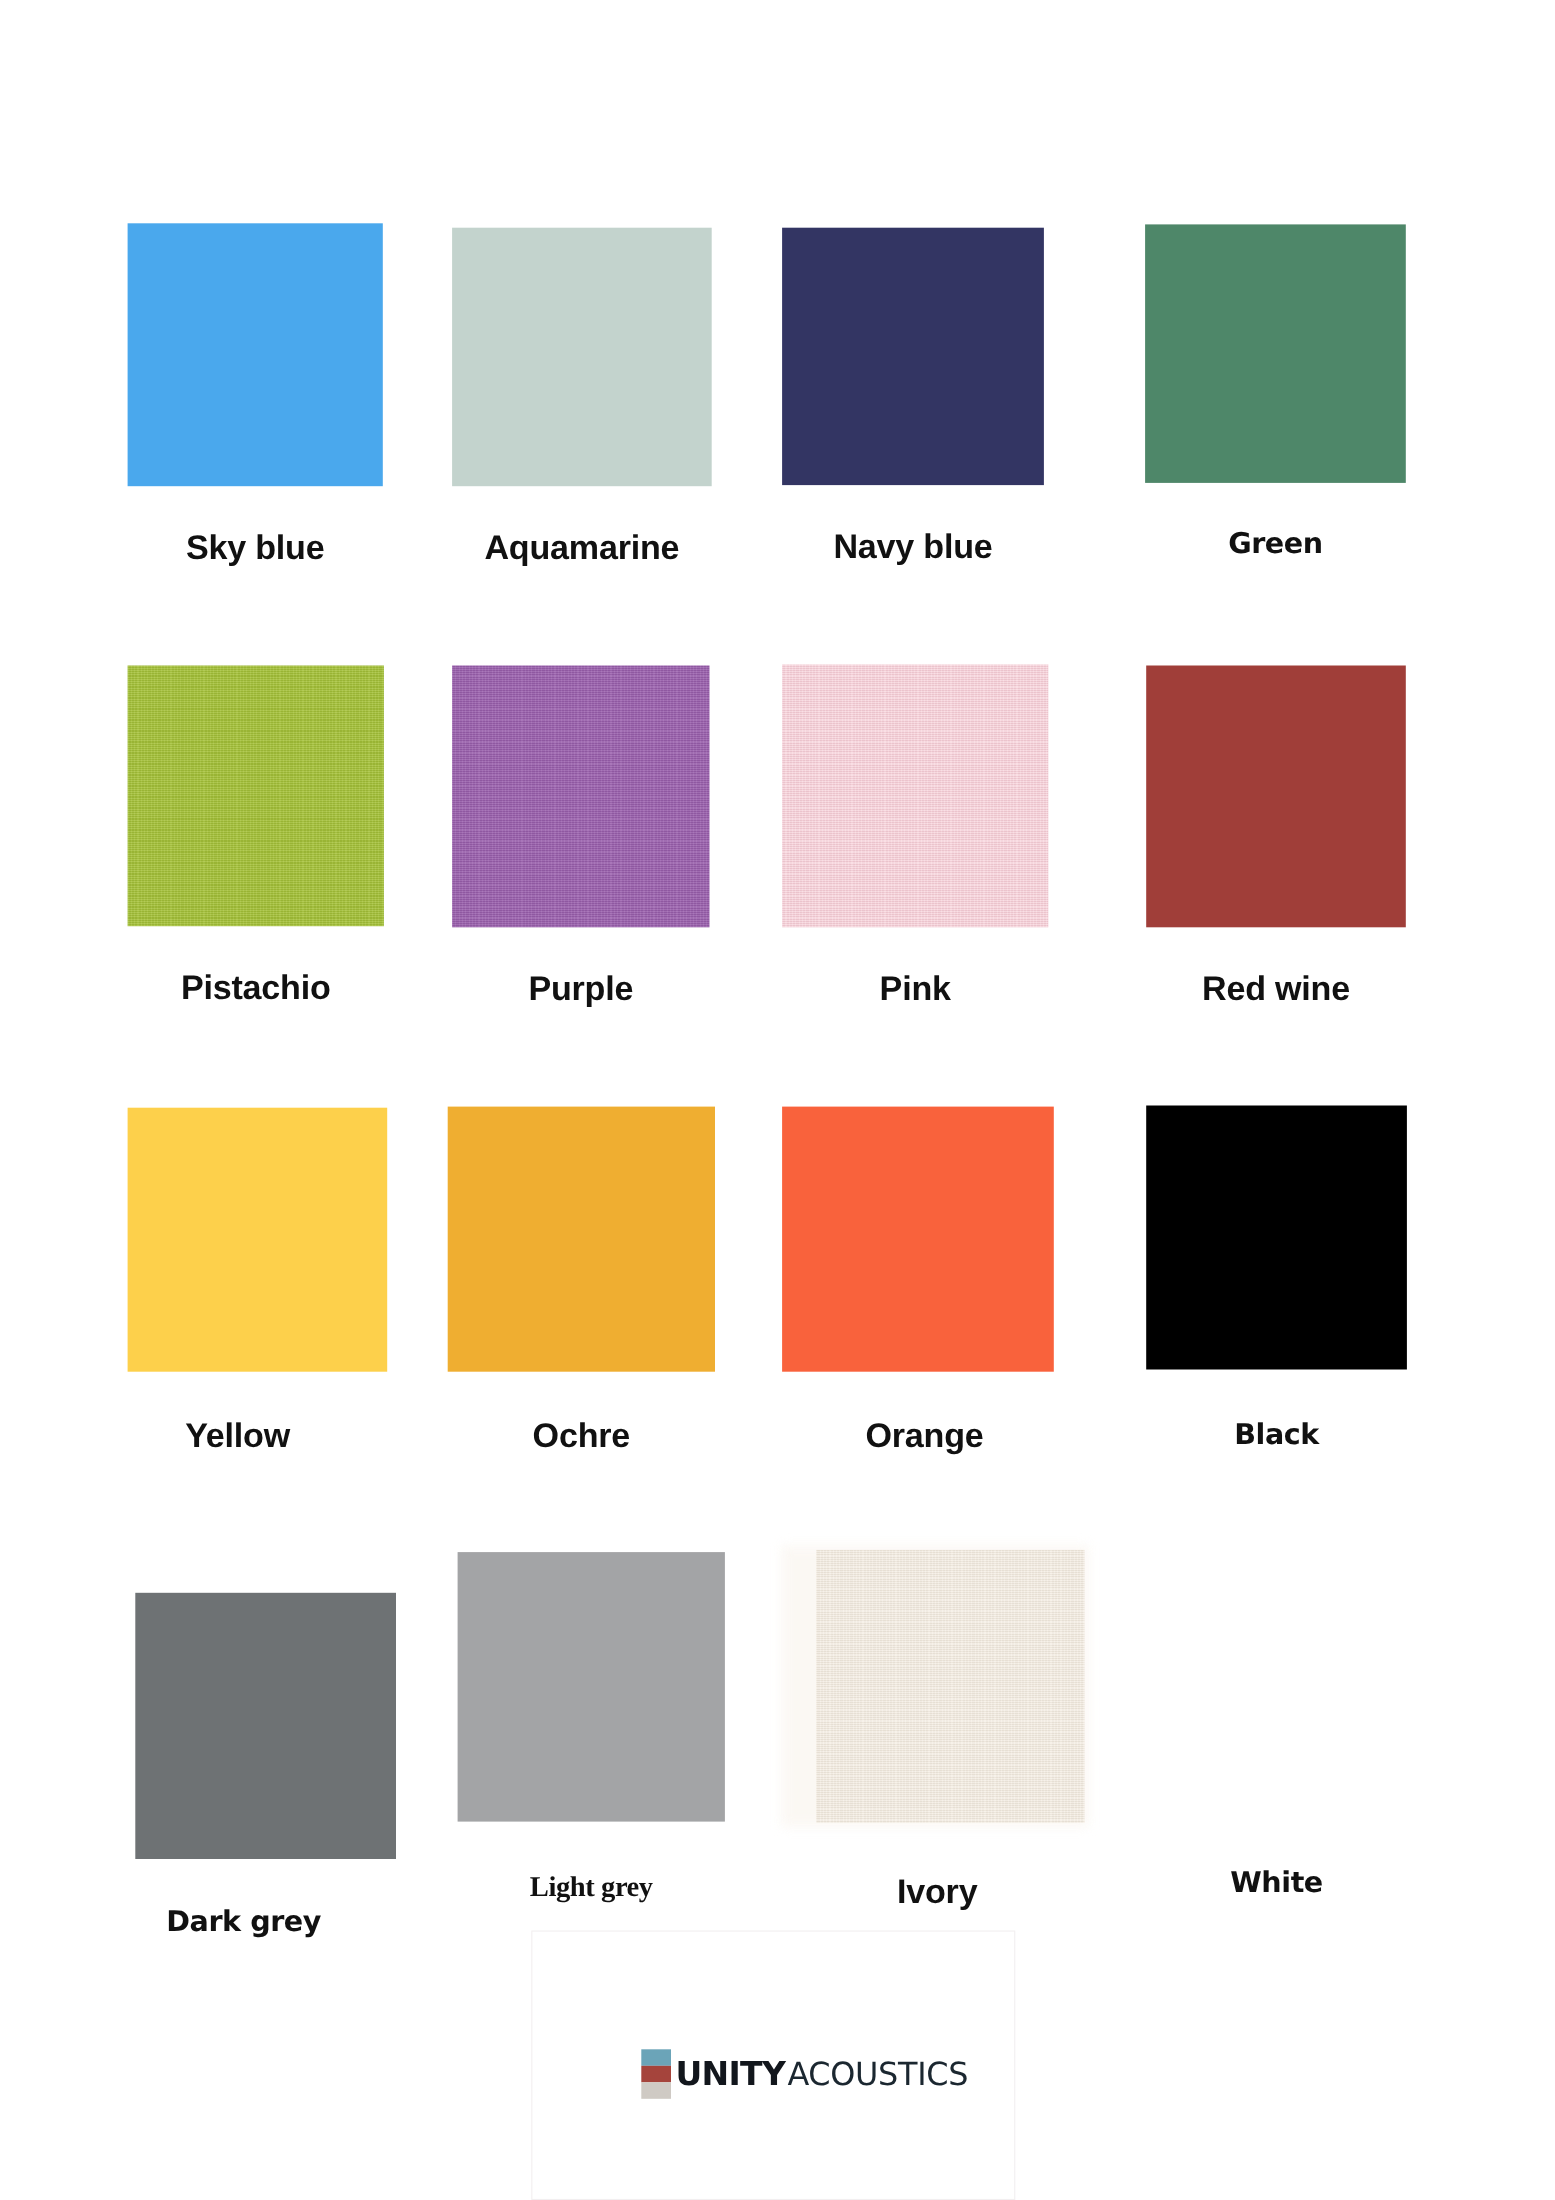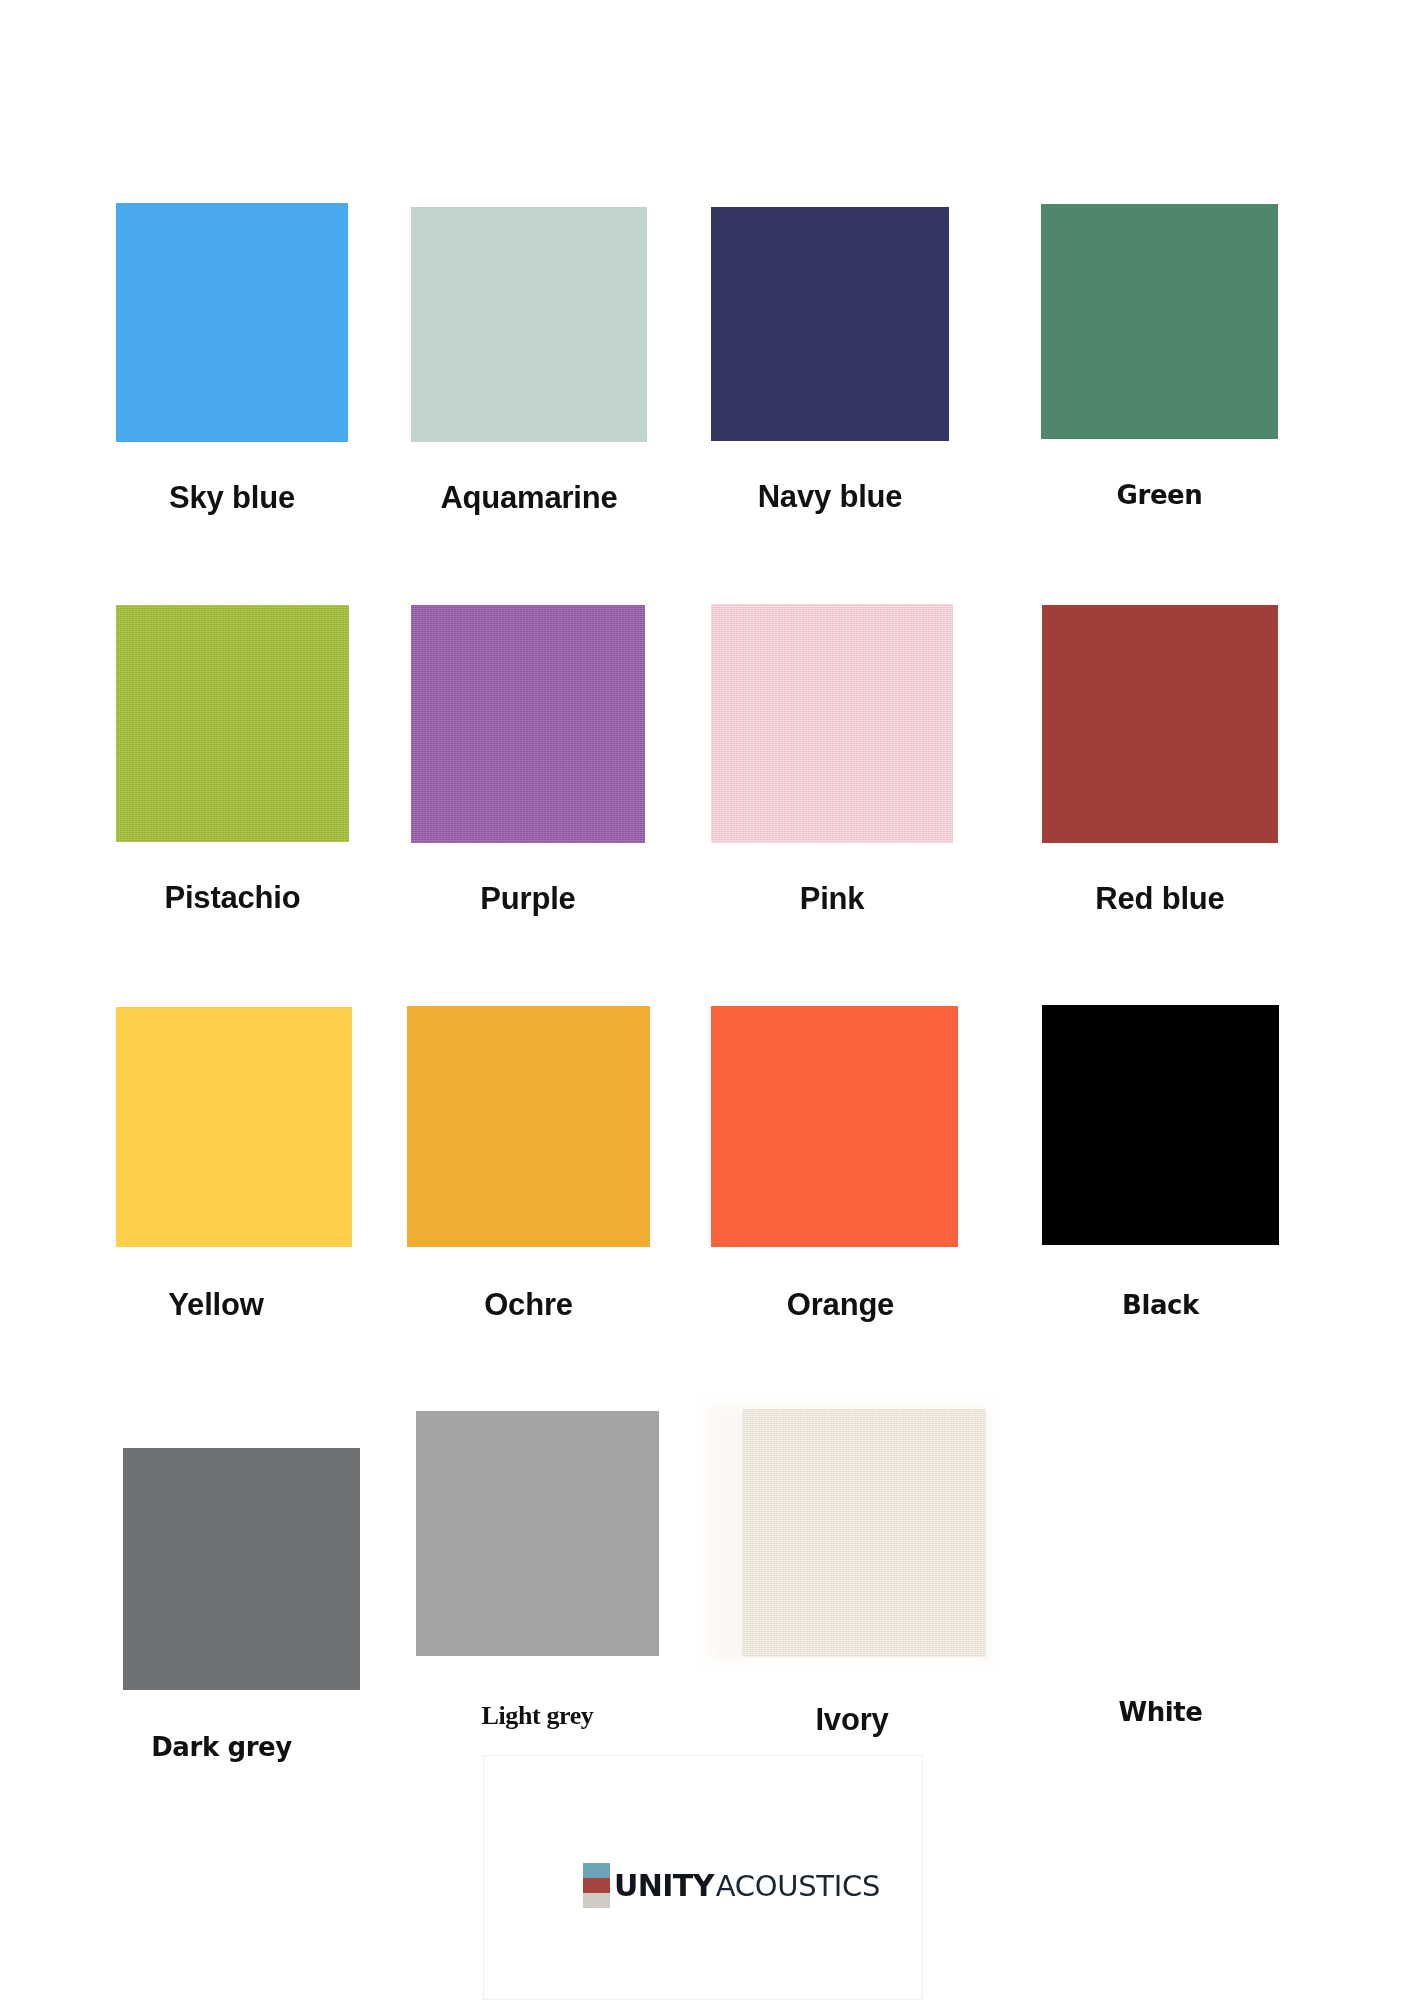--- a/index.html
+++ b/index.html
@@ -161,7 +161,7 @@
       </div>
       <div class="swatch-cell" style="left: 1042px; top: 605px; width: 236px; height: 318px;">
         <div class="swatch-chip tex-flat" style="width: 236px; height: 238px; background: rgb(160, 62, 57);"></div>
-        <div class="swatch-label label-cond" style="top: 276px;">Red blue</div>
+        <div class="swatch-label label-cond" style="top: 276px;">Red wine</div>
       </div>
       <div class="swatch-cell" style="left: 116px; top: 1007px; width: 200px; height: 320px;">
         <div class="swatch-chip tex-flat" style="width: 236px; height: 240px; background: rgb(253, 208, 75);"></div>

